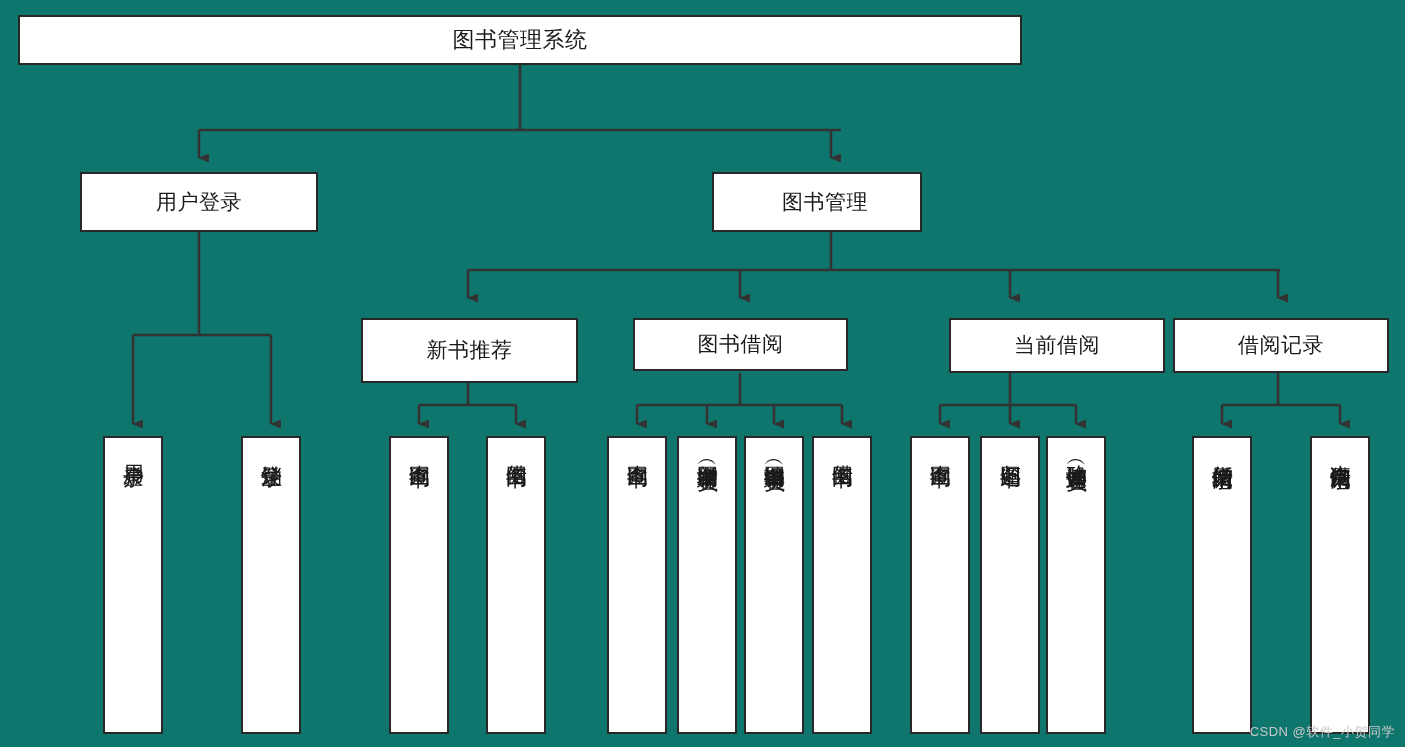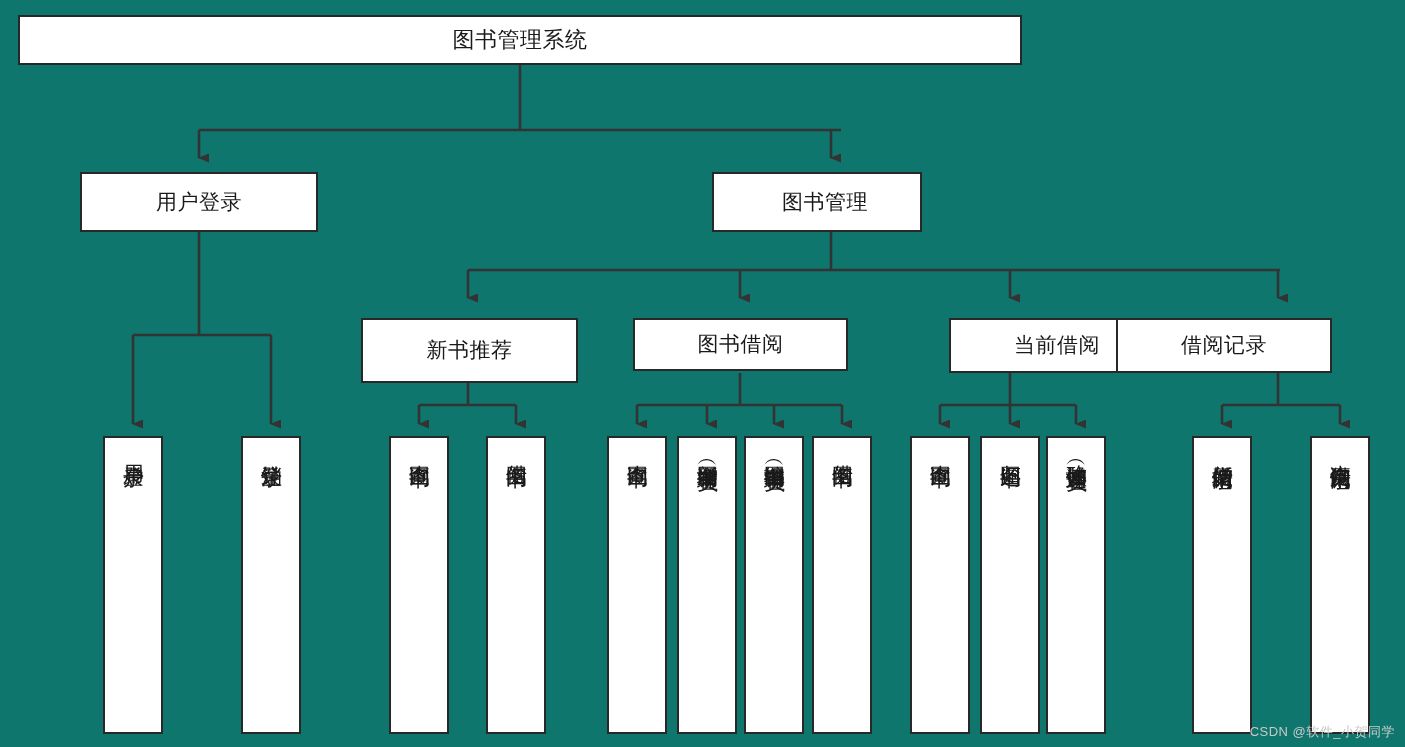--- a/index.html
+++ b/index.html
@@ -143,7 +143,7 @@
   <div class="node-box branch" style="left:902px; top:318px; width:216px; height:55px;margin-left:47px;">
     <span class="node-label">当前借阅</span>
   </div>
-  <div class="node-box branch" style="left:1116px; top:318px; width:216px; height:55px;">
+  <div class="node-box branch" style="left:1173px; top:318px; width:216px; height:55px;">
     <span class="node-label">借阅记录</span>
   </div>
 

